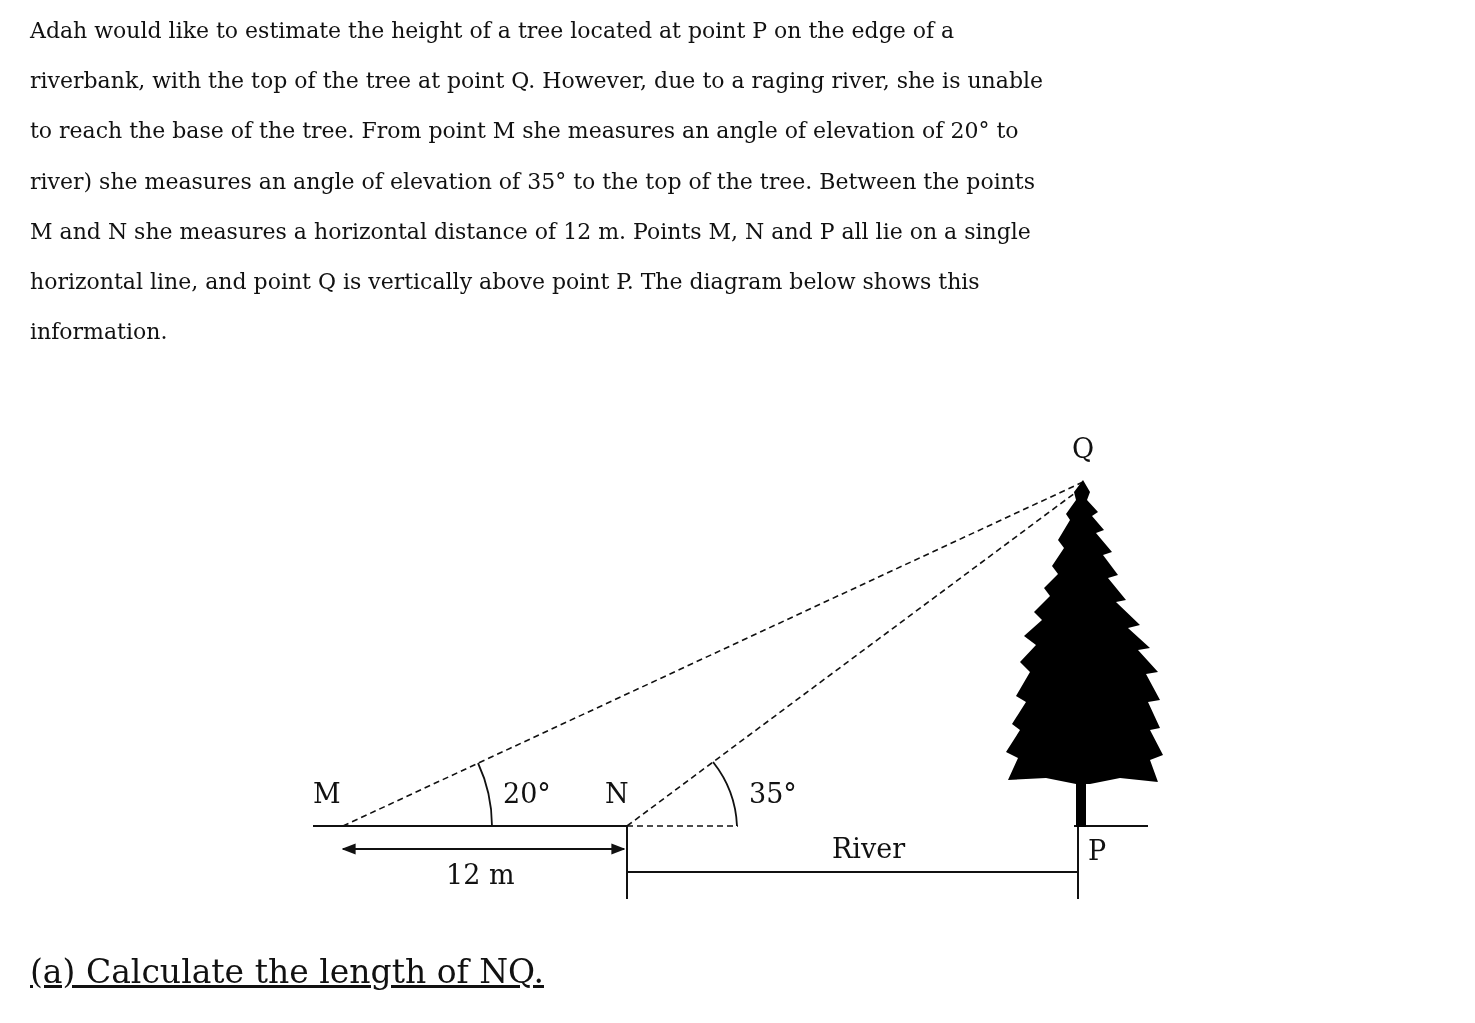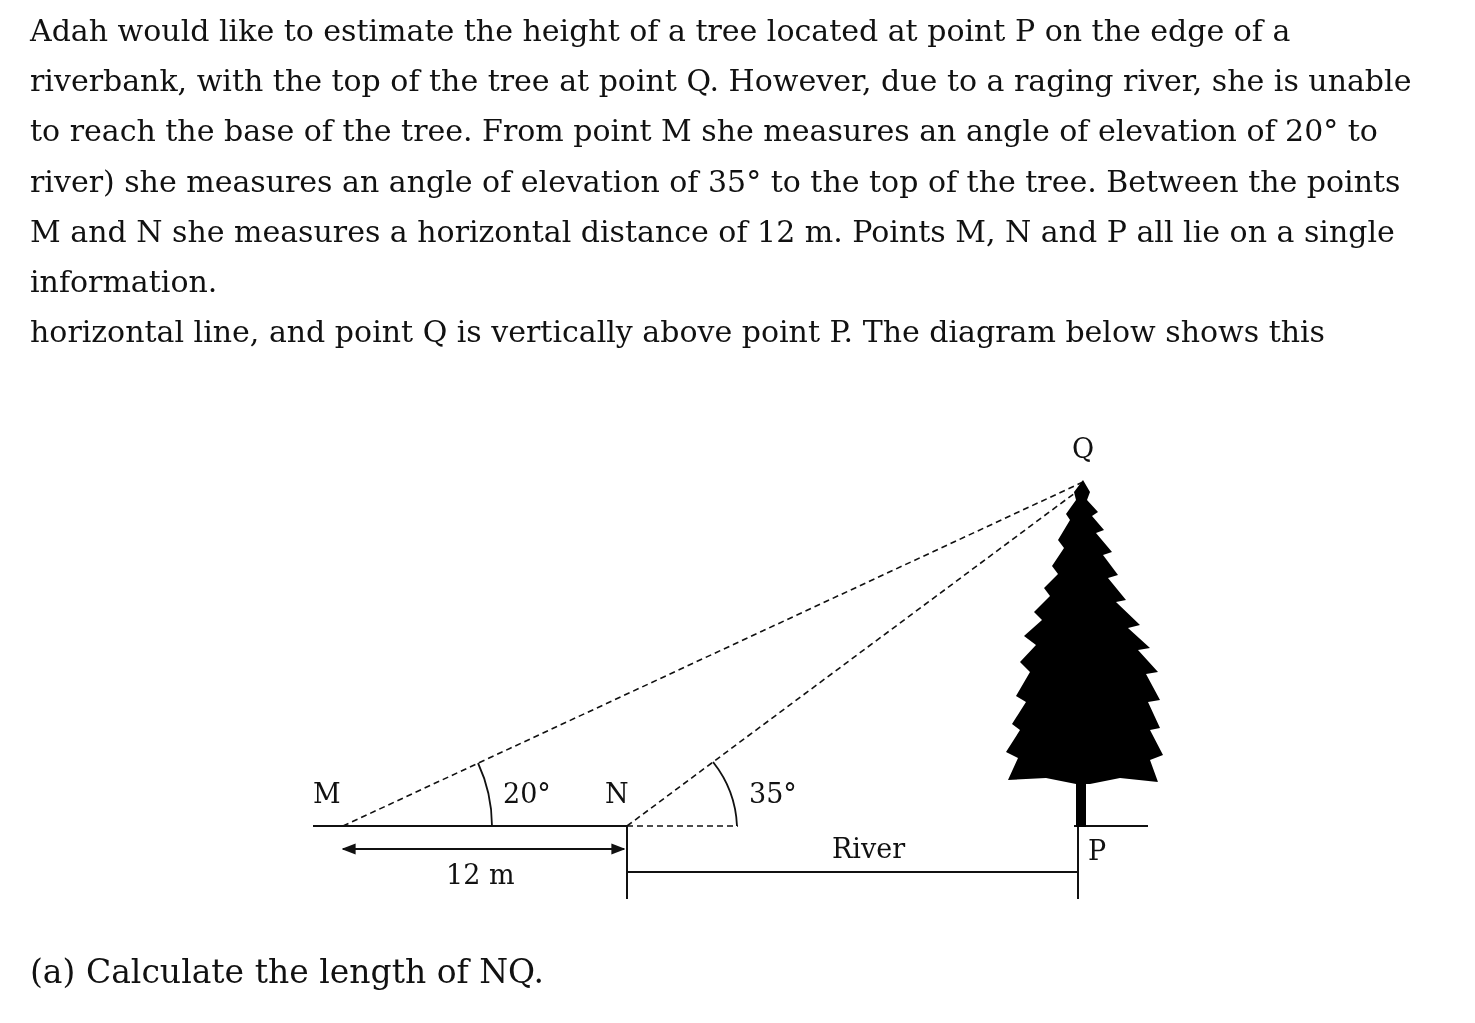--- a/index.html
+++ b/index.html
@@ -4,7 +4,7 @@
 <style>
   html, body { margin: 0; padding: 0; background: #ffffff; }
   body { width: 1475px; height: 1023px; position: relative; overflow: hidden; font-family: "DejaVu Serif", "Liberation Serif", serif; color: #111; }
-  .para { position: absolute; left: 30px; top: 6px; width: 1440px; font-size: 30px; line-height: 50.2px; }
+  .para { position: absolute; left: 30px; top: 6px; width: 1440px; font-size: 22px; line-height: 50.2px; }
   .para .line { display: block; white-space: nowrap; }
   .question { position: absolute; left: 30px; top: 952px; font-size: 33px; white-space: nowrap; }
   svg.diagram { position: absolute; left: 0; top: 0; }

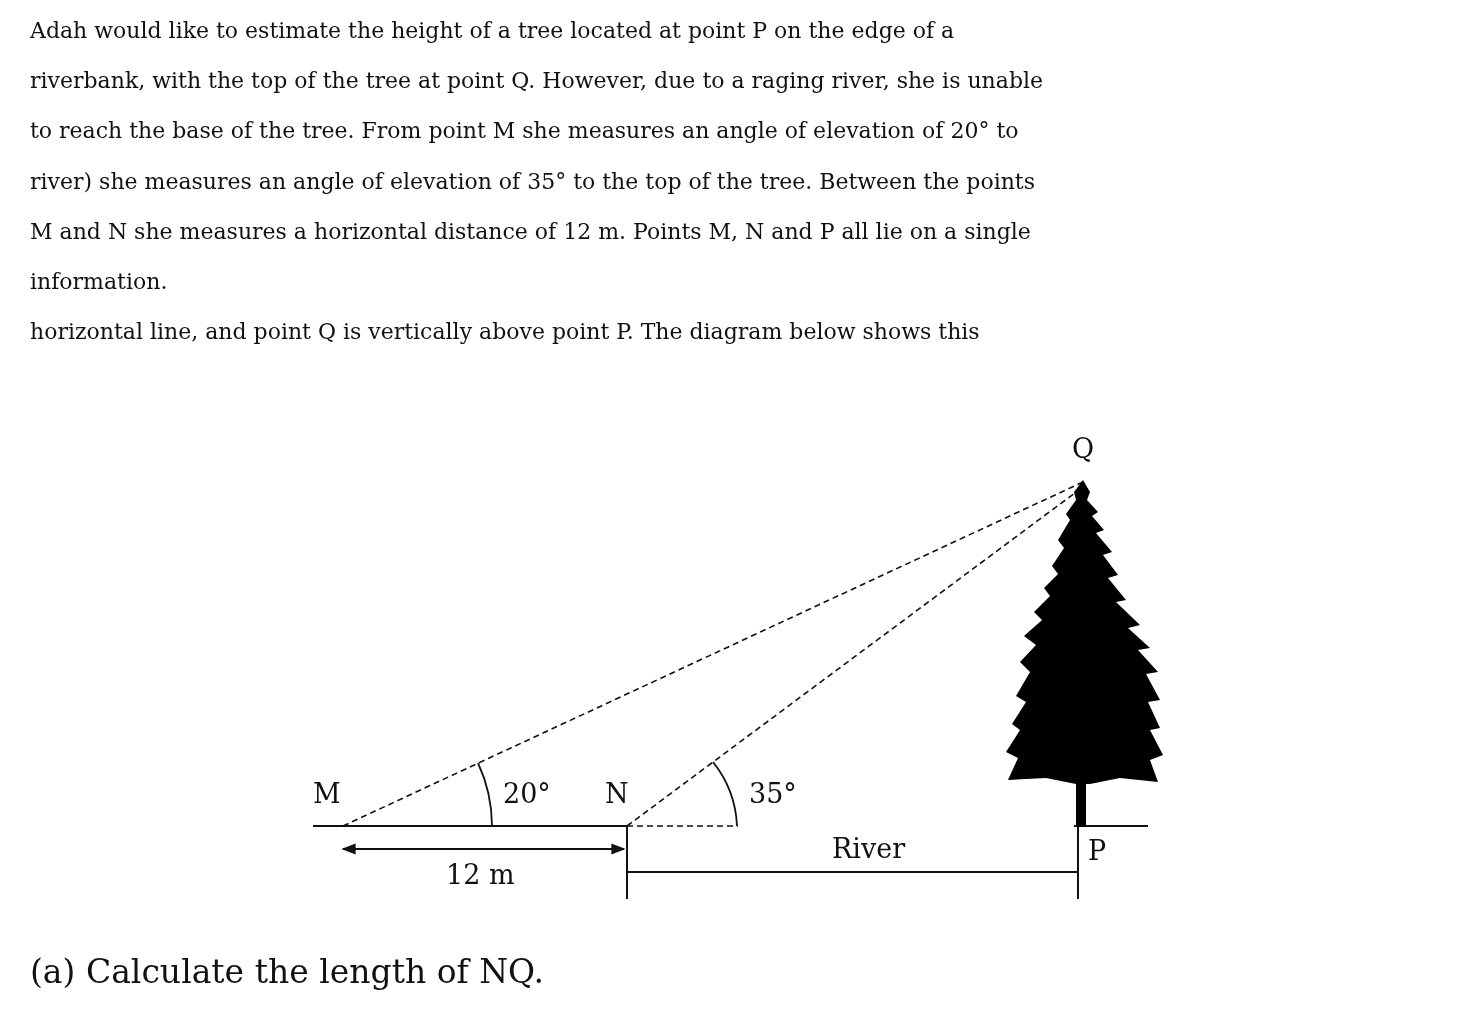--- a/index.html
+++ b/index.html
@@ -19,8 +19,8 @@
   <span class="line">to reach the base of the tree.  From point M she measures an angle of elevation of 20° to</span>
   <span class="line">river) she measures an angle of elevation of 35° to the top of the tree.  Between the points</span>
   <span class="line">M and N she measures a horizontal distance of 12 m.  Points M, N and P all lie on a single</span>
+  <span class="line">horizontal line, and point Q is vertically above point P.  The diagram below shows this</span>
   <span class="line">information.</span>
-  <span class="line">horizontal line, and point Q is vertically above point P.  The diagram below shows this</span>
 </div>
 
 <svg class="diagram" width="1475" height="1023" viewBox="0 0 1475 1023">

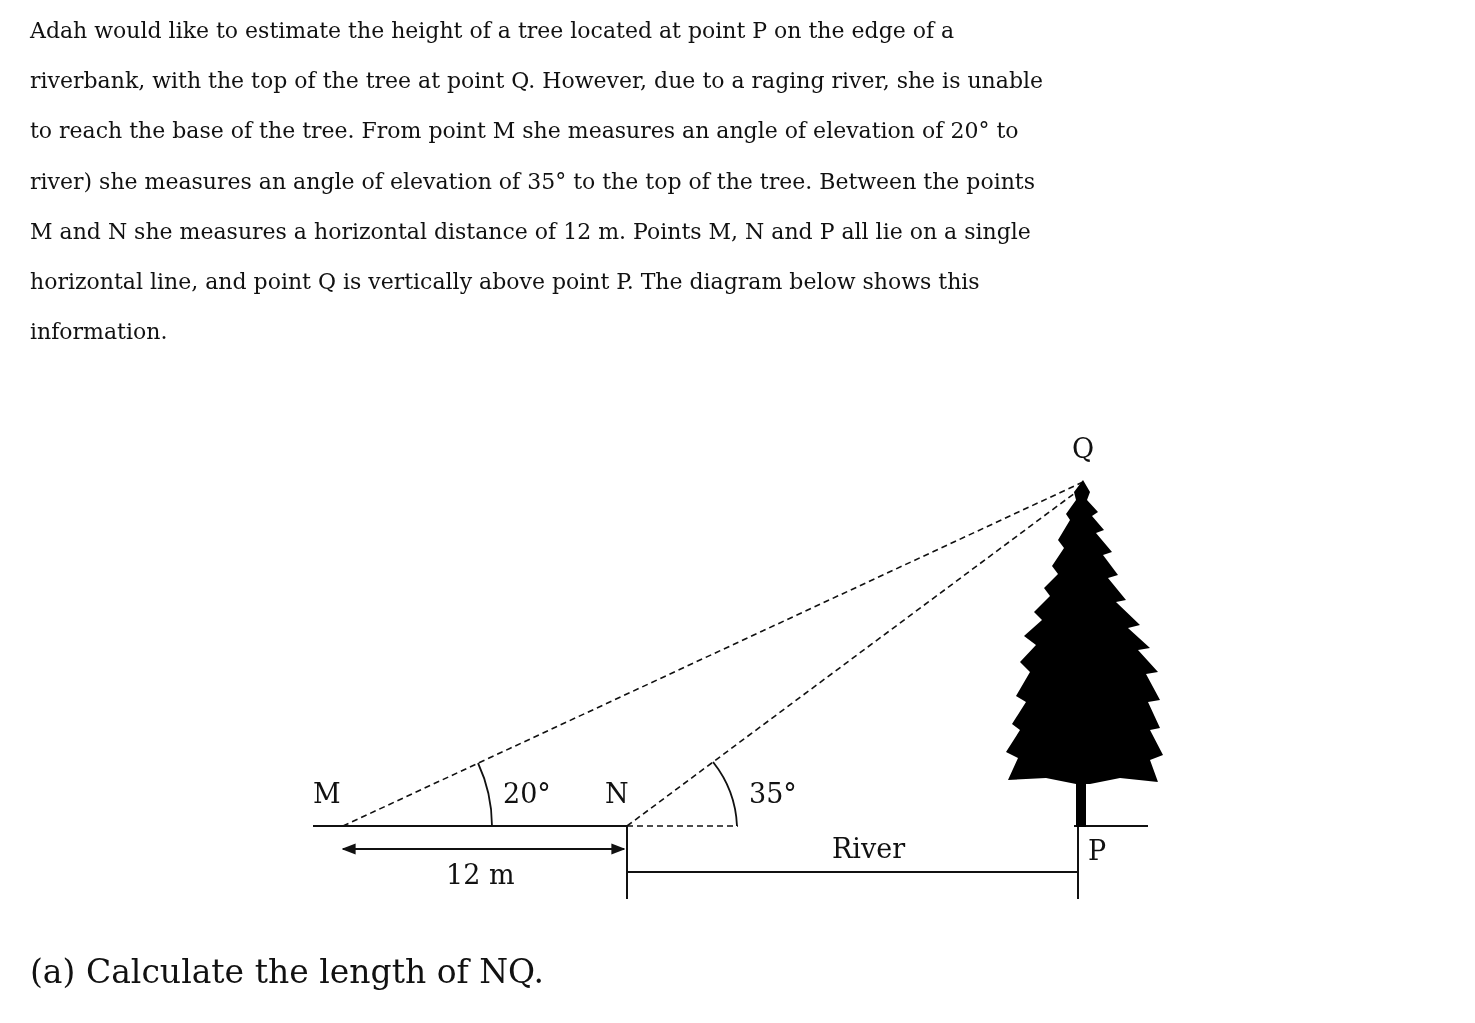--- a/index.html
+++ b/index.html
@@ -6,7 +6,7 @@
   body { width: 1475px; height: 1023px; position: relative; overflow: hidden; font-family: "DejaVu Serif", "Liberation Serif", serif; color: #111; }
   .para { position: absolute; left: 30px; top: 6px; width: 1440px; font-size: 22px; line-height: 50.2px; }
   .para .line { display: block; white-space: nowrap; }
-  .question { position: absolute; left: 30px; top: 952px; font-size: 33px; white-space: nowrap; }
+  .question { position: absolute; left: 30px; top: 952px; font-size: 33px; white-space: nowrap; text-decoration: underline; }
   svg.diagram { position: absolute; left: 0; top: 0; }
   .lbl { font-family: "DejaVu Serif", "Liberation Serif", serif; font-size: 27px; fill: #111; }
 </style>

